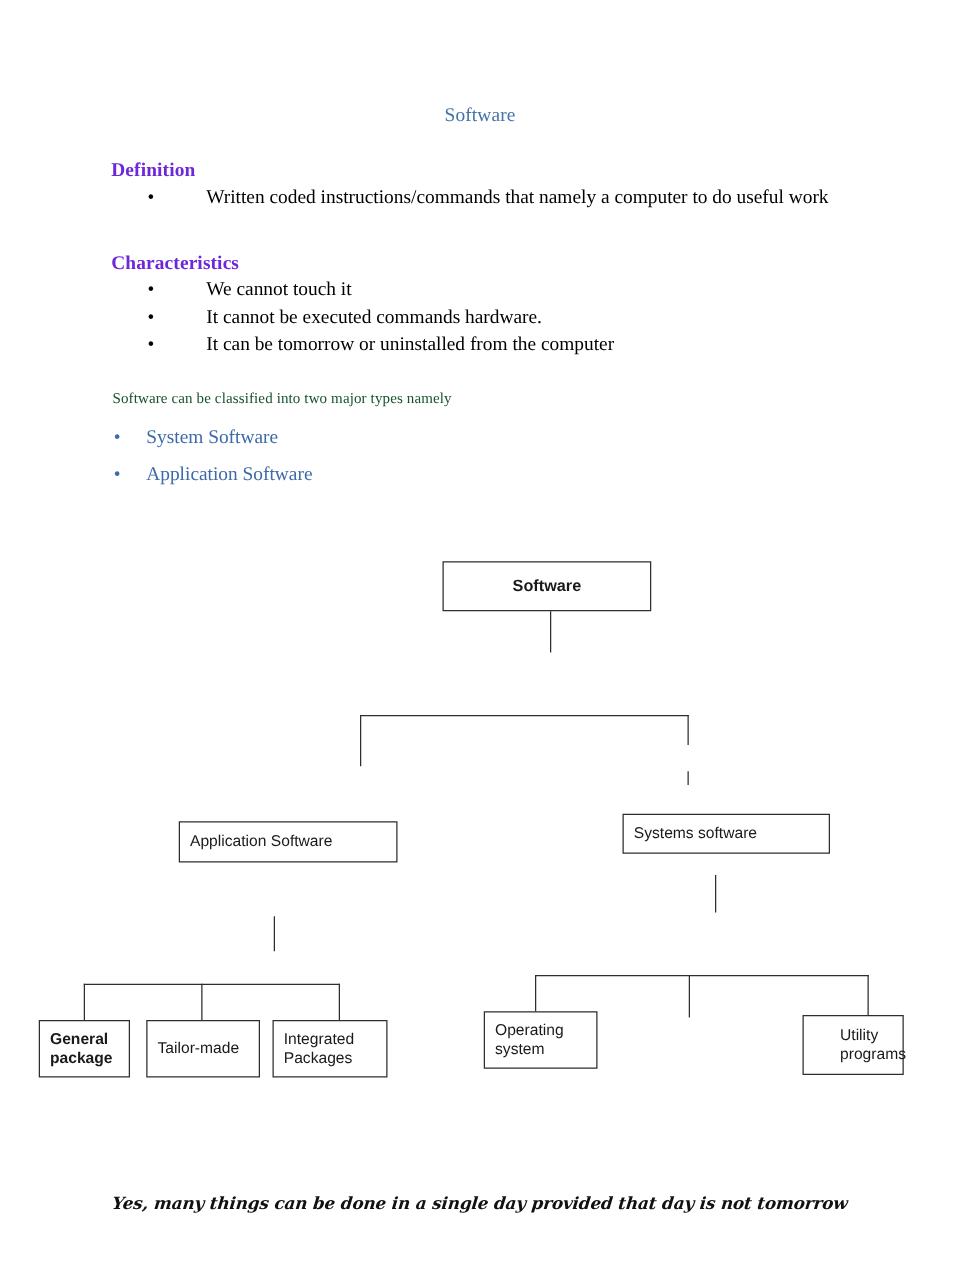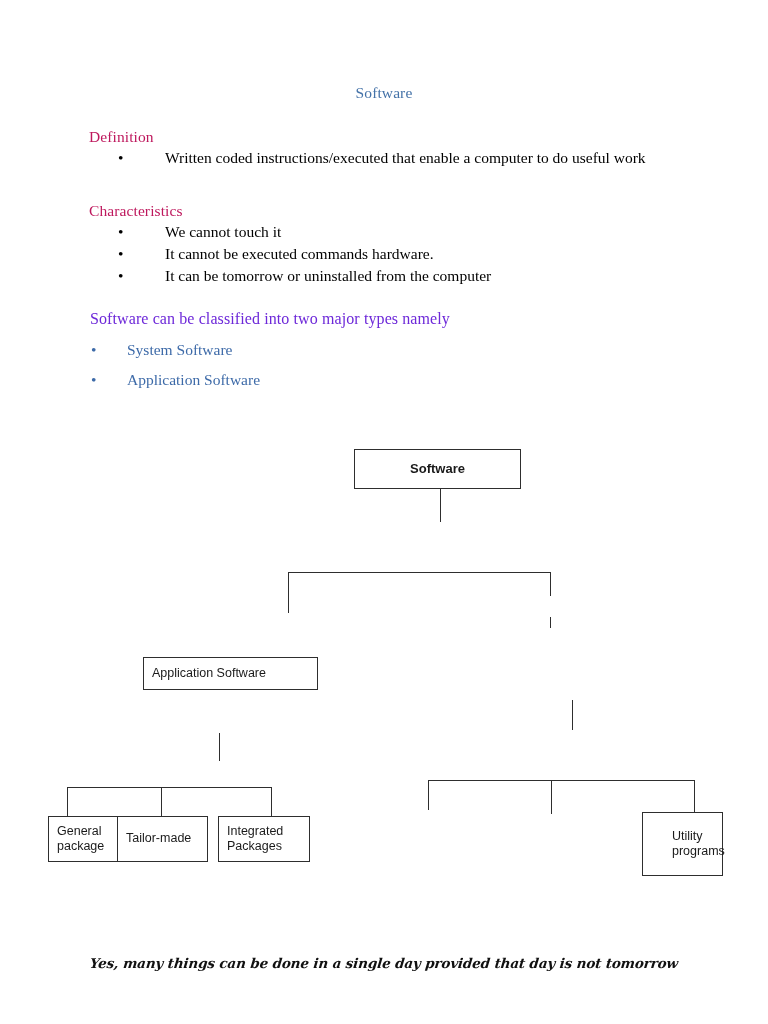--- a/index.html
+++ b/index.html
@@ -39,9 +39,9 @@
   .heading {
     position: absolute;
     left: 89px;
-    font-weight: normal;
-    font-size: 15.5px;
-    color: #be185d;
+    font-weight: bold;
+    font-size: 15.5px;
+    color: #6d28d9;
     letter-spacing: 0.1px;
   }
   .heading-definition { top: 128px; }

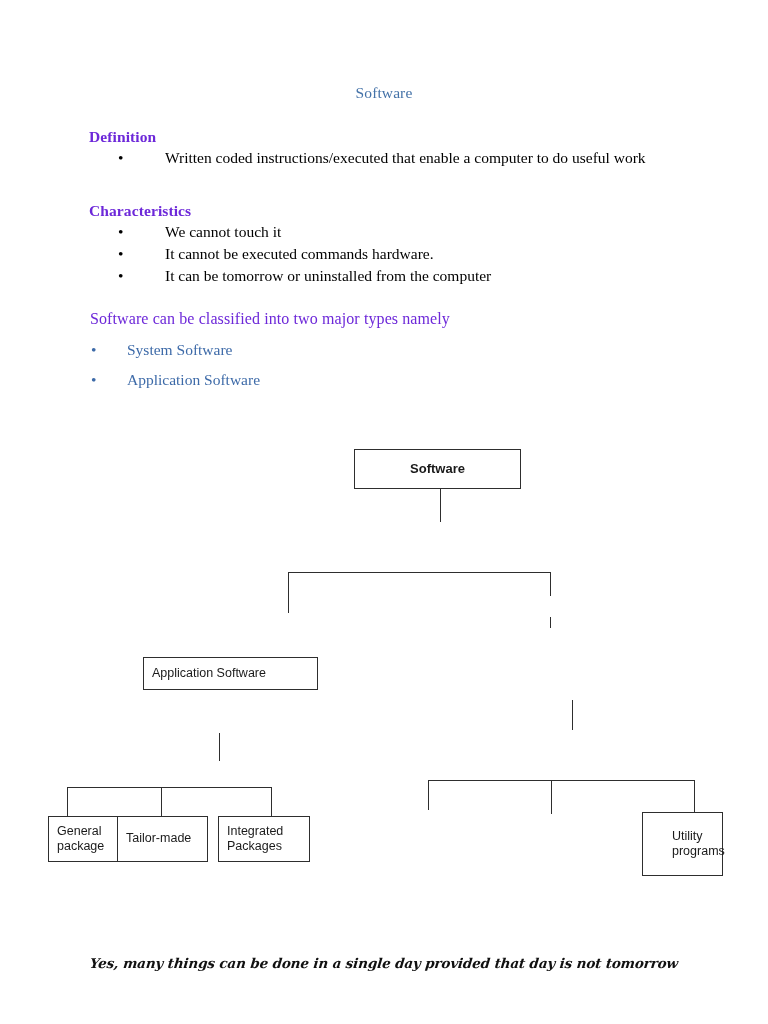--- a/index.html
+++ b/index.html
@@ -197,7 +197,7 @@
   <div class="heading heading-definition">Definition</div>
   <div class="bullet-row bl-def1">
     <span class="dot">•</span>
-    <span class="btext">Written coded instructions/executed that enable a computer to do useful work</span>
+    <span class="btext">Written coded instructions/commands that namely a computer to do useful work</span>
   </div>
 
   <div class="heading heading-characteristics">Characteristics</div>

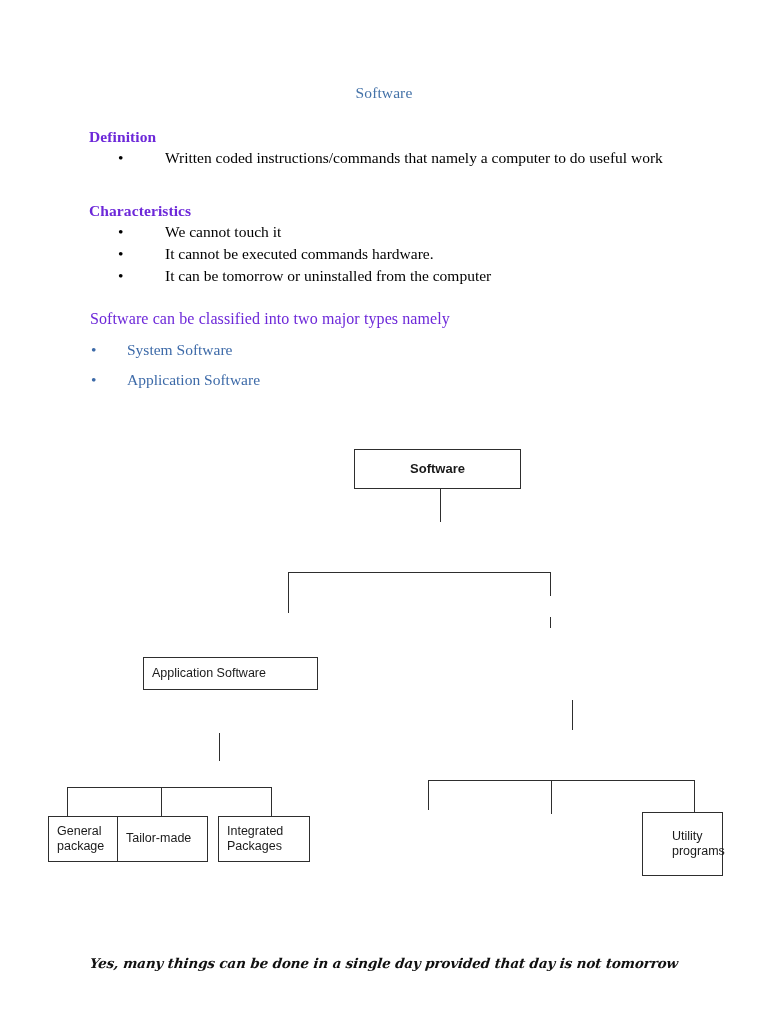--- a/index.html
+++ b/index.html
@@ -74,8 +74,8 @@
 
   .blue-para {
     position: absolute;
-    font-size: 16px;
-    color: #6d28d9;
+    font-size: 12px;
+    color: #14532d;
     line-height: 21px;
     letter-spacing: 0.1px;
   }

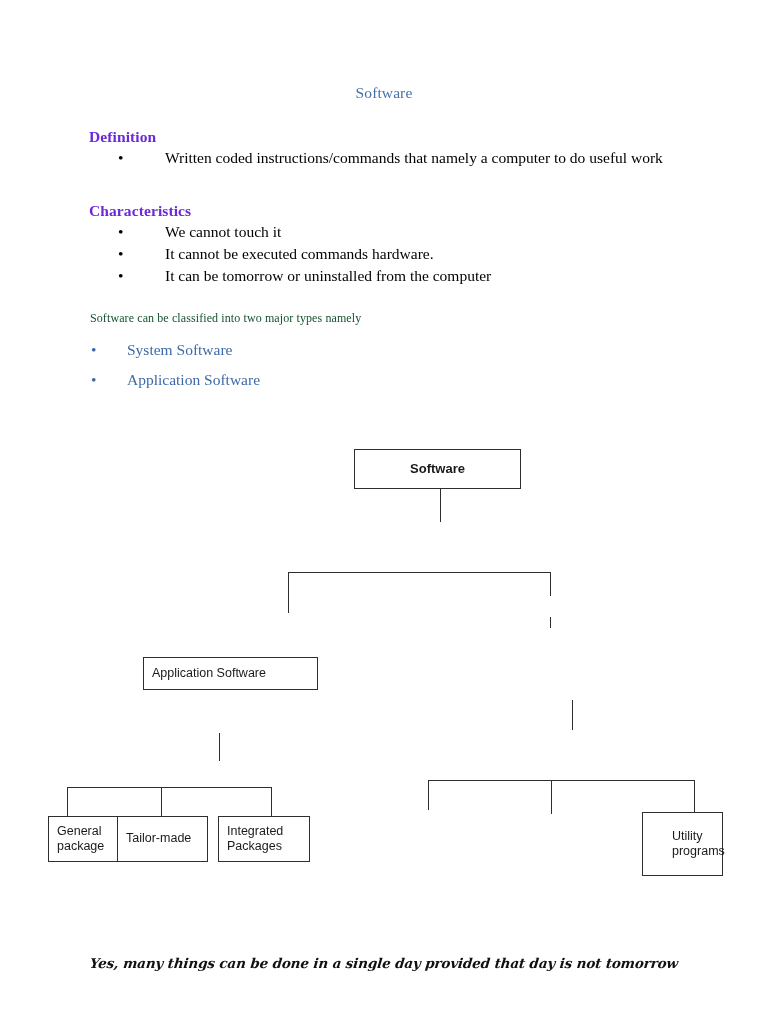--- a/index.html
+++ b/index.html
@@ -95,7 +95,7 @@
   }
   .blue-bullet .btext {
     display: block;
-    margin-left: 36px;
+    margin-left: 26px;
   }
   .bb1 { left: 91px; top: 339px; }
   .bb2 { left: 91px; top: 369px; }

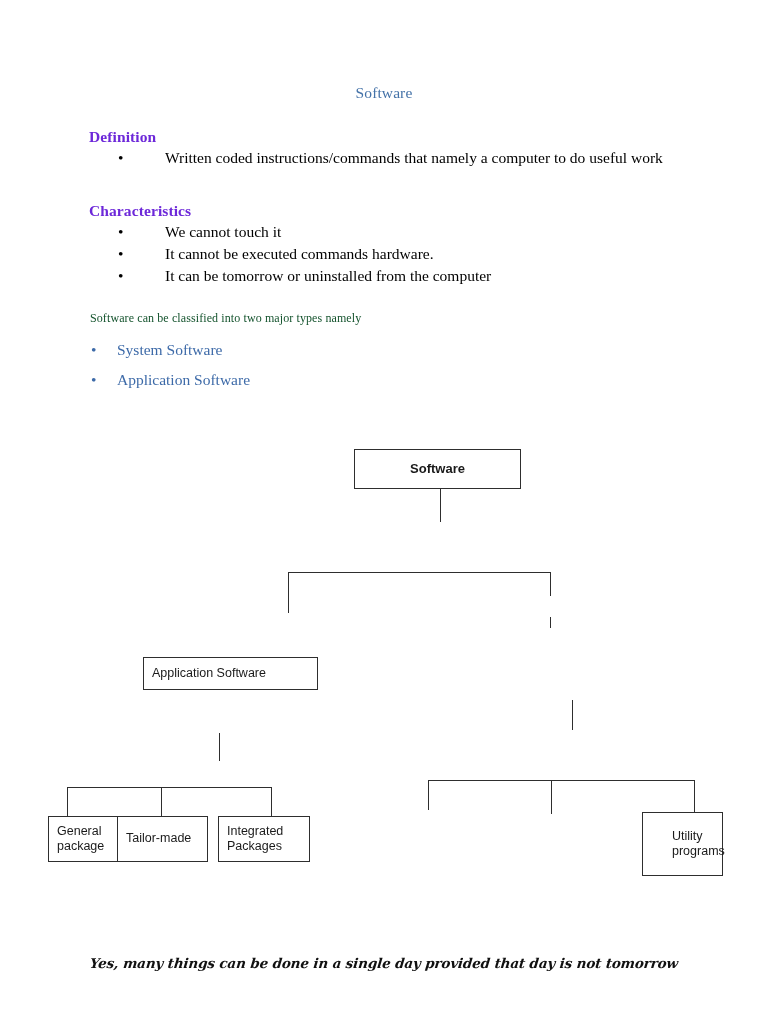--- a/index.html
+++ b/index.html
@@ -241,6 +241,9 @@
     <div class="node n-application">
       <span class="ntext">Application Software</span>
     </div>
+    <div class="node n-systems">
+      <span class="ntext">Systems software</span>
+    </div>
 
     <div class="vline c-app-trunk"></div>
     <div class="hline c-app-bar"></div>

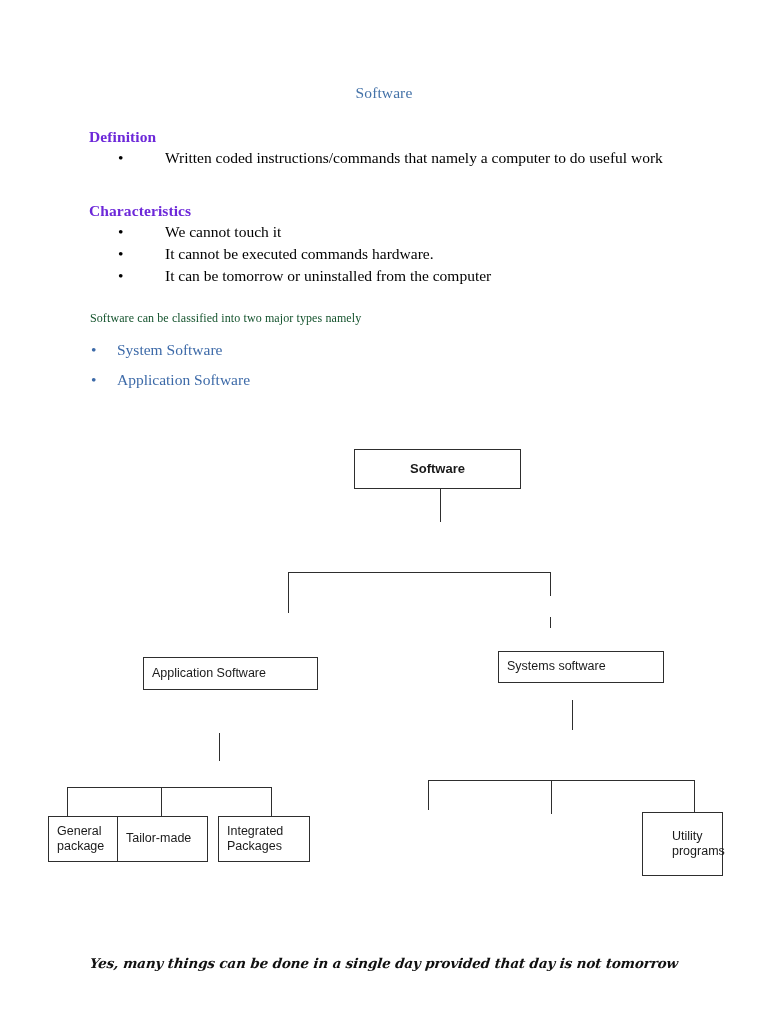--- a/index.html
+++ b/index.html
@@ -133,7 +133,7 @@
   .n-software        { left: 354px; top: 449px; width: 167px; height: 40px; }
   .n-application     { left: 143px; top: 657px; width: 175px; height: 33px; }
   .n-systems         { left: 498px; top: 651px; width: 166px; height: 32px; }
-  .n-general         { left: 48px;  top: 816px; width: 73px;  height: 46px; }
+  .n-general         { left: 31px;  top: 816px; width: 73px;  height: 46px; font-weight: bold; }
   .n-tailor          { left: 117px; top: 816px; width: 91px;  height: 46px; }
   .n-integrated      { left: 218px; top: 816px; width: 92px;  height: 46px; }
   .n-os              { left: 387px; top: 809px; width: 91px;  height: 46px; }

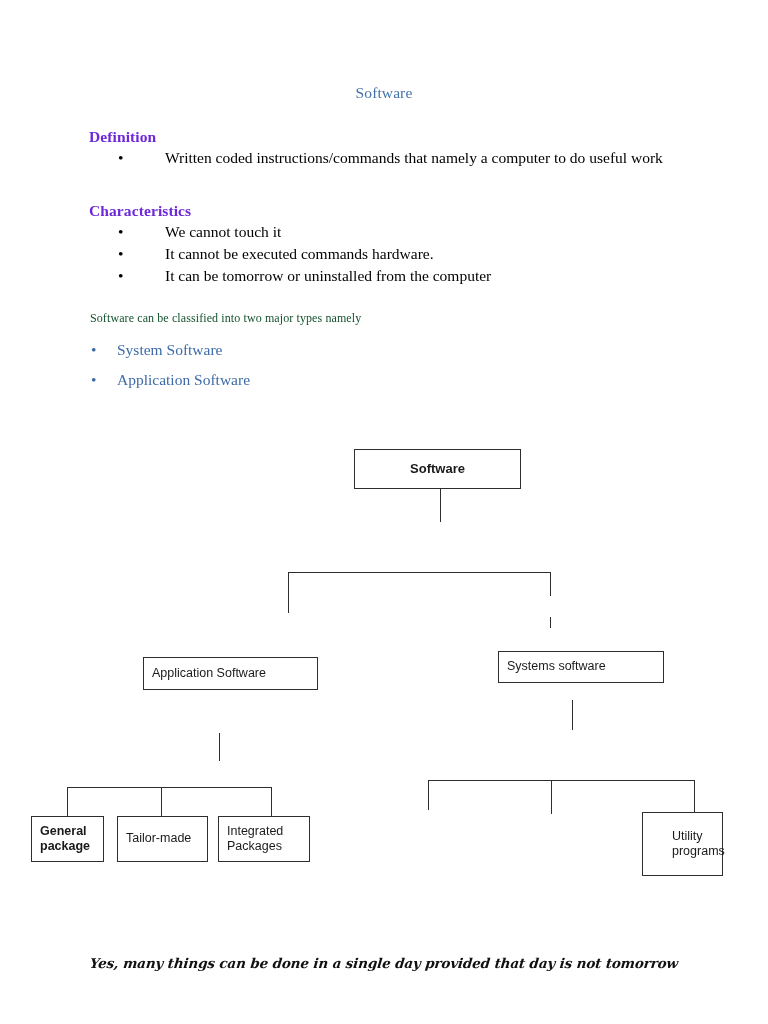--- a/index.html
+++ b/index.html
@@ -267,6 +267,9 @@
       <span class="ntext">Integrated Packages</span>
     </div>
 
+    <div class="node n-os">
+      <span class="ntext">Operating system</span>
+    </div>
     <div class="node n-utility">
       <span class="ntext">Utility programs</span>
     </div>

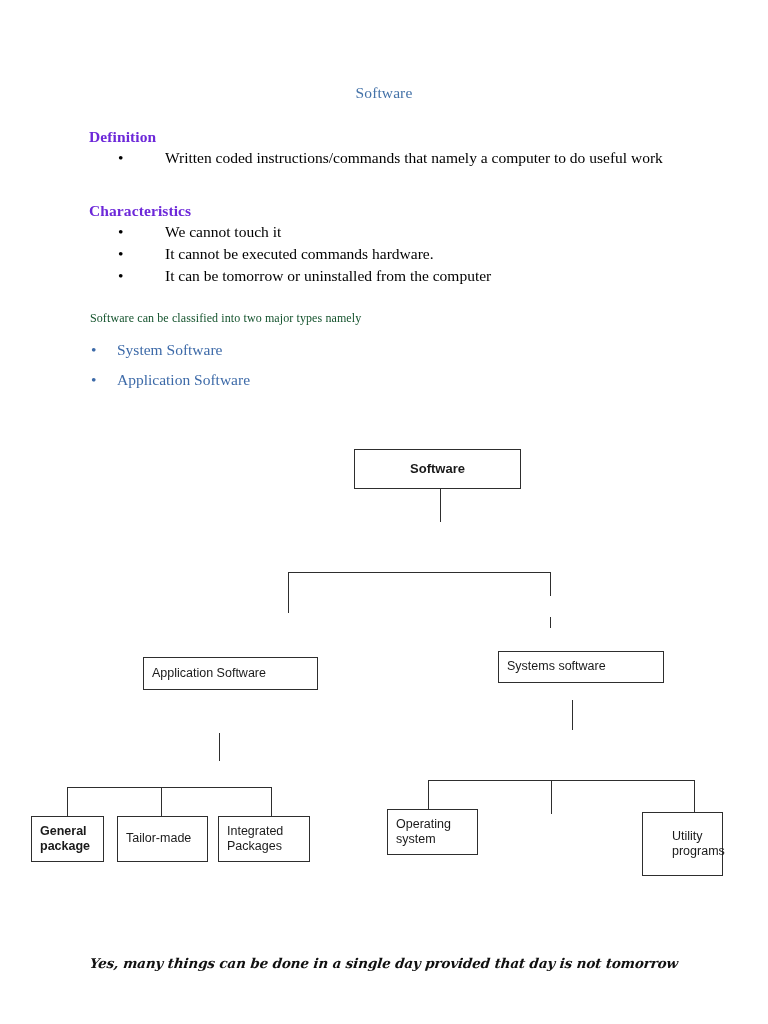--- a/index.html
+++ b/index.html
@@ -138,7 +138,7 @@
   .n-integrated      { left: 218px; top: 816px; width: 92px;  height: 46px; }
   .n-os              { left: 387px; top: 809px; width: 91px;  height: 46px; }
   .n-translators     { left: 506px; top: 814px; width: 92px;  height: 39px; }
-  .n-utility         { left: 642px; top: 812px; width: 81px;  height: 64px; padding-left: 29px; }
+  .n-utility         { left: 642px; top: 812px; width: 81px;  height: 48px; padding-left: 29px; }
 
   .vline {
     position: absolute;

